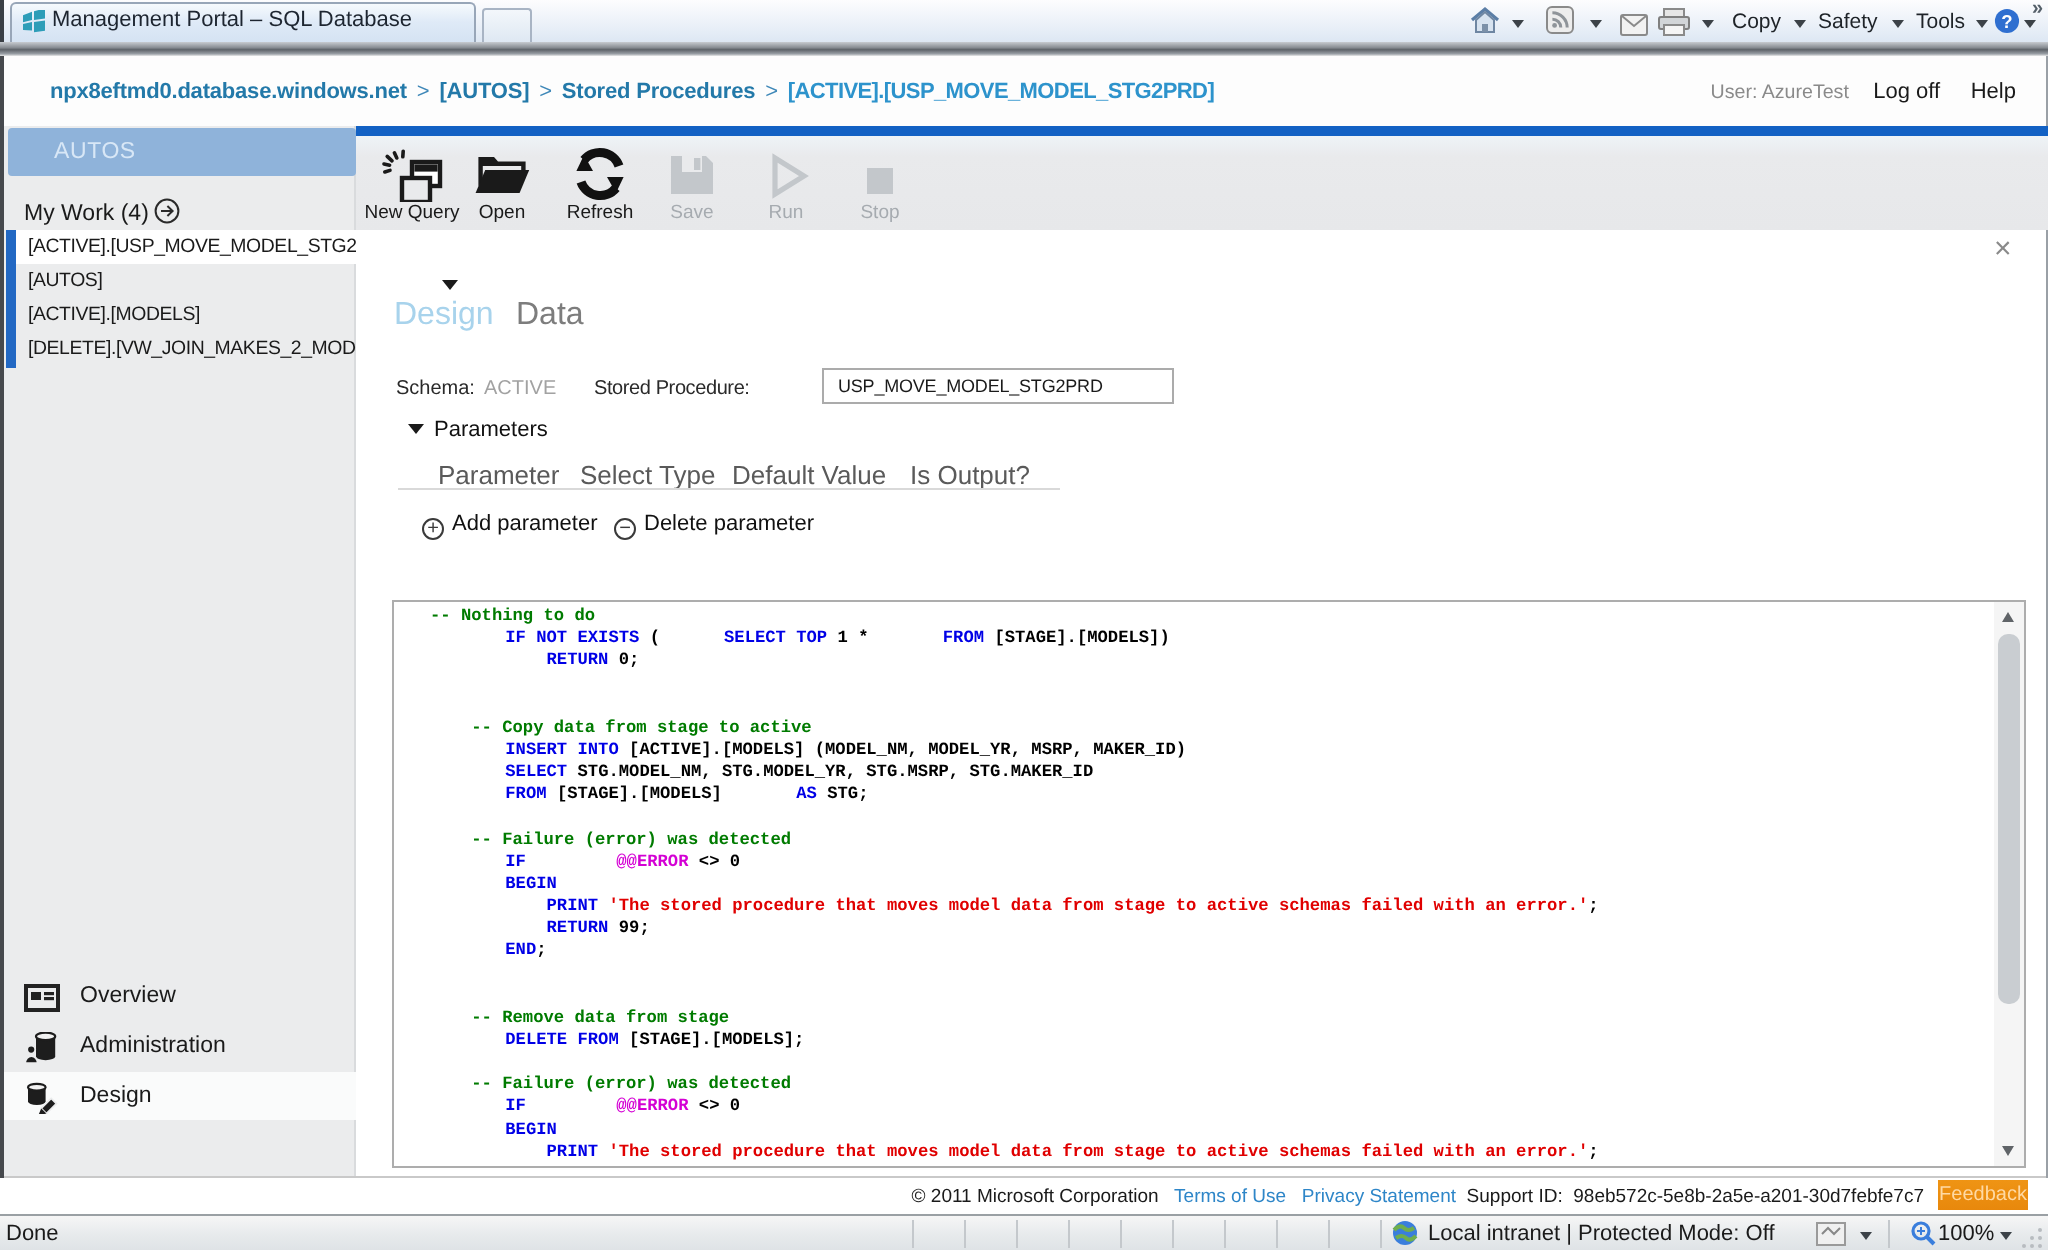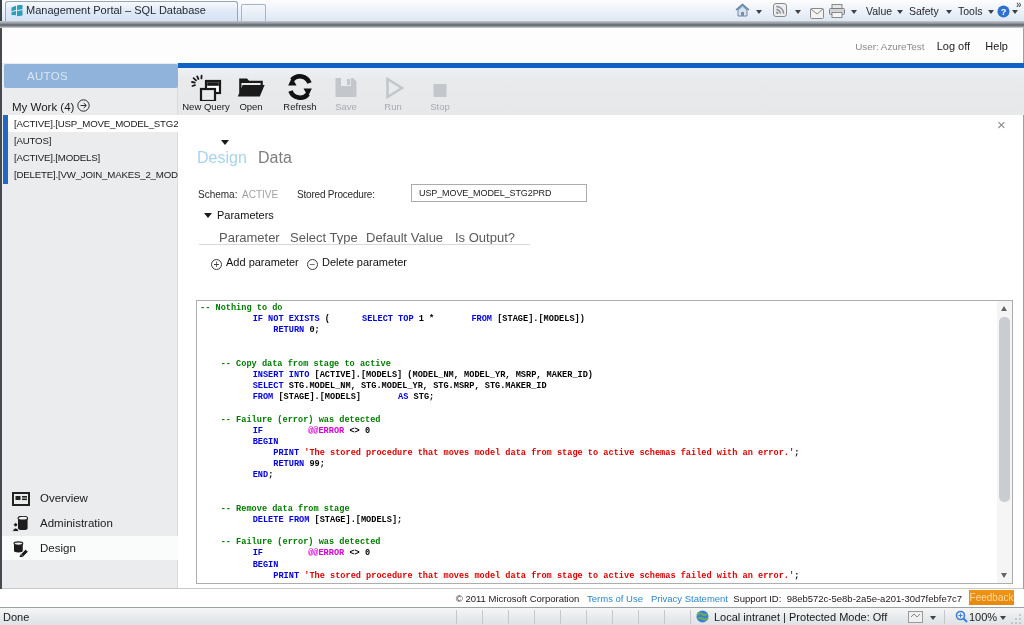--- a/index.html
+++ b/index.html
@@ -153,7 +153,7 @@
     <rect x="3" y="8.5" width="10" height="5" fill="#f5f5f5" stroke="#8a8a8a"></rect>
       </svg></div>
   <div class="abs dd" style="left:851px;top:10px"></div>
-  <div class="abs cmdtext" style="left:866px">Value</div>
+  <div class="abs cmdtext" style="left:866px">Copy</div>
   <div class="abs dd" style="left:897px;top:10px"></div>
   <div class="abs cmdtext" style="left:909px">Safety</div>
   <div class="abs dd" style="left:946px;top:10px"></div>

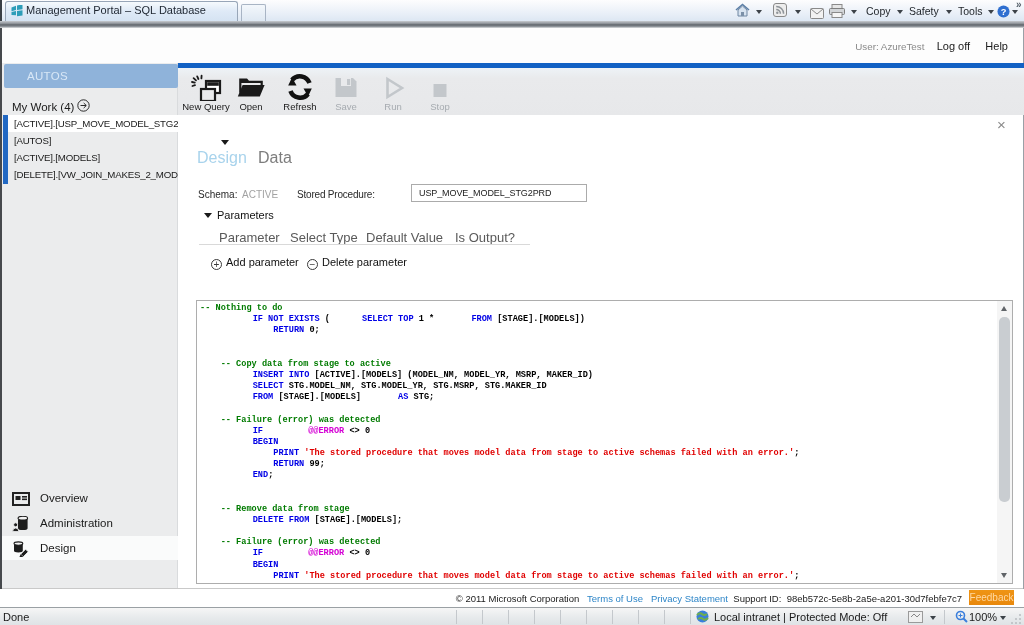--- a/index.html
+++ b/index.html
@@ -169,6 +169,7 @@
   <div class="abs" id="crumbbar"></div>
   <div class="abs" id="win-l"></div>
   <div class="abs" id="win-r"></div>
+  <div class="abs" id="crumbs">npx8eftmd0.database.windows.net<span class="sep"> &gt; </span>[AUTOS]<span class="sep"> &gt; </span>Stored Procedures<span class="sep"> &gt; </span><span class="last">[ACTIVE].[USP_MOVE_MODEL_STG2PRD]</span></div>
   <div class="abs" id="userline"><span class="u">User: AzureTest</span>&nbsp;&nbsp;&nbsp;&nbsp;Log off&nbsp;&nbsp;&nbsp;&nbsp;&nbsp;Help</div>
 
   <div class="abs" id="sidebar">

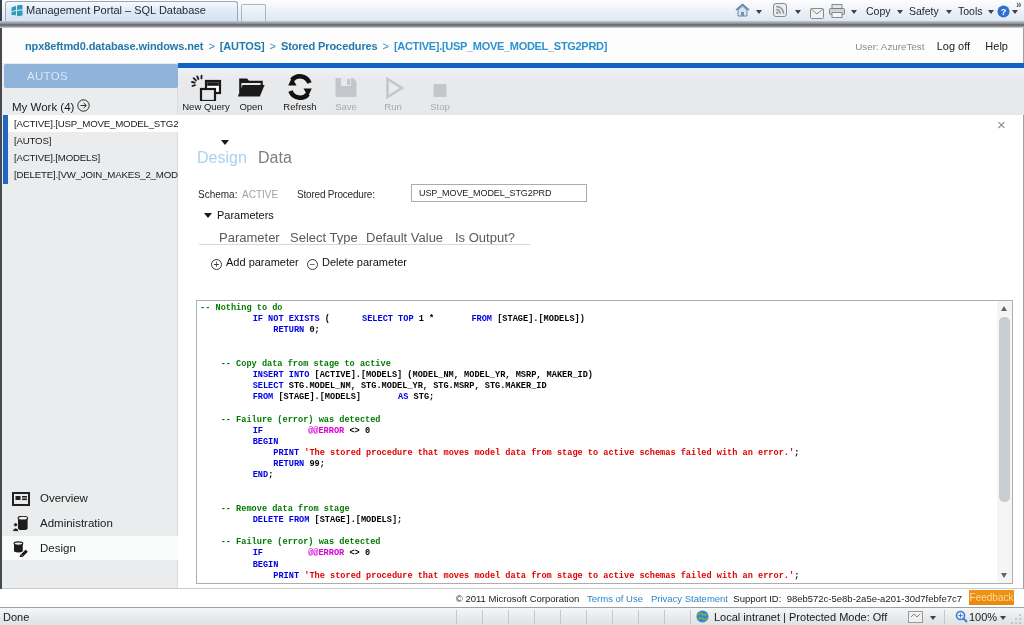--- a/index.html
+++ b/index.html
@@ -84,7 +84,7 @@
   #codebox { left:196px; top:300px; width:817px; height:284px; border:1px solid #adadad; background:#fff; }
   #code { position:absolute; left:3px; top:2px; font-family:"Liberation Mono",monospace;
           font-size:8.6px; font-weight:bold; line-height:11.15px; white-space:pre; color:#000; }
-  #code .c { color:#007b00; }
+  #code .c { color:#007b00;margin-left:15px; }
   #code .k { color:#0000e6;margin-left:32px; }
   #code .m { color:#d400d4;padding-left:40px; }
   #code .s { color:#e00000; }

